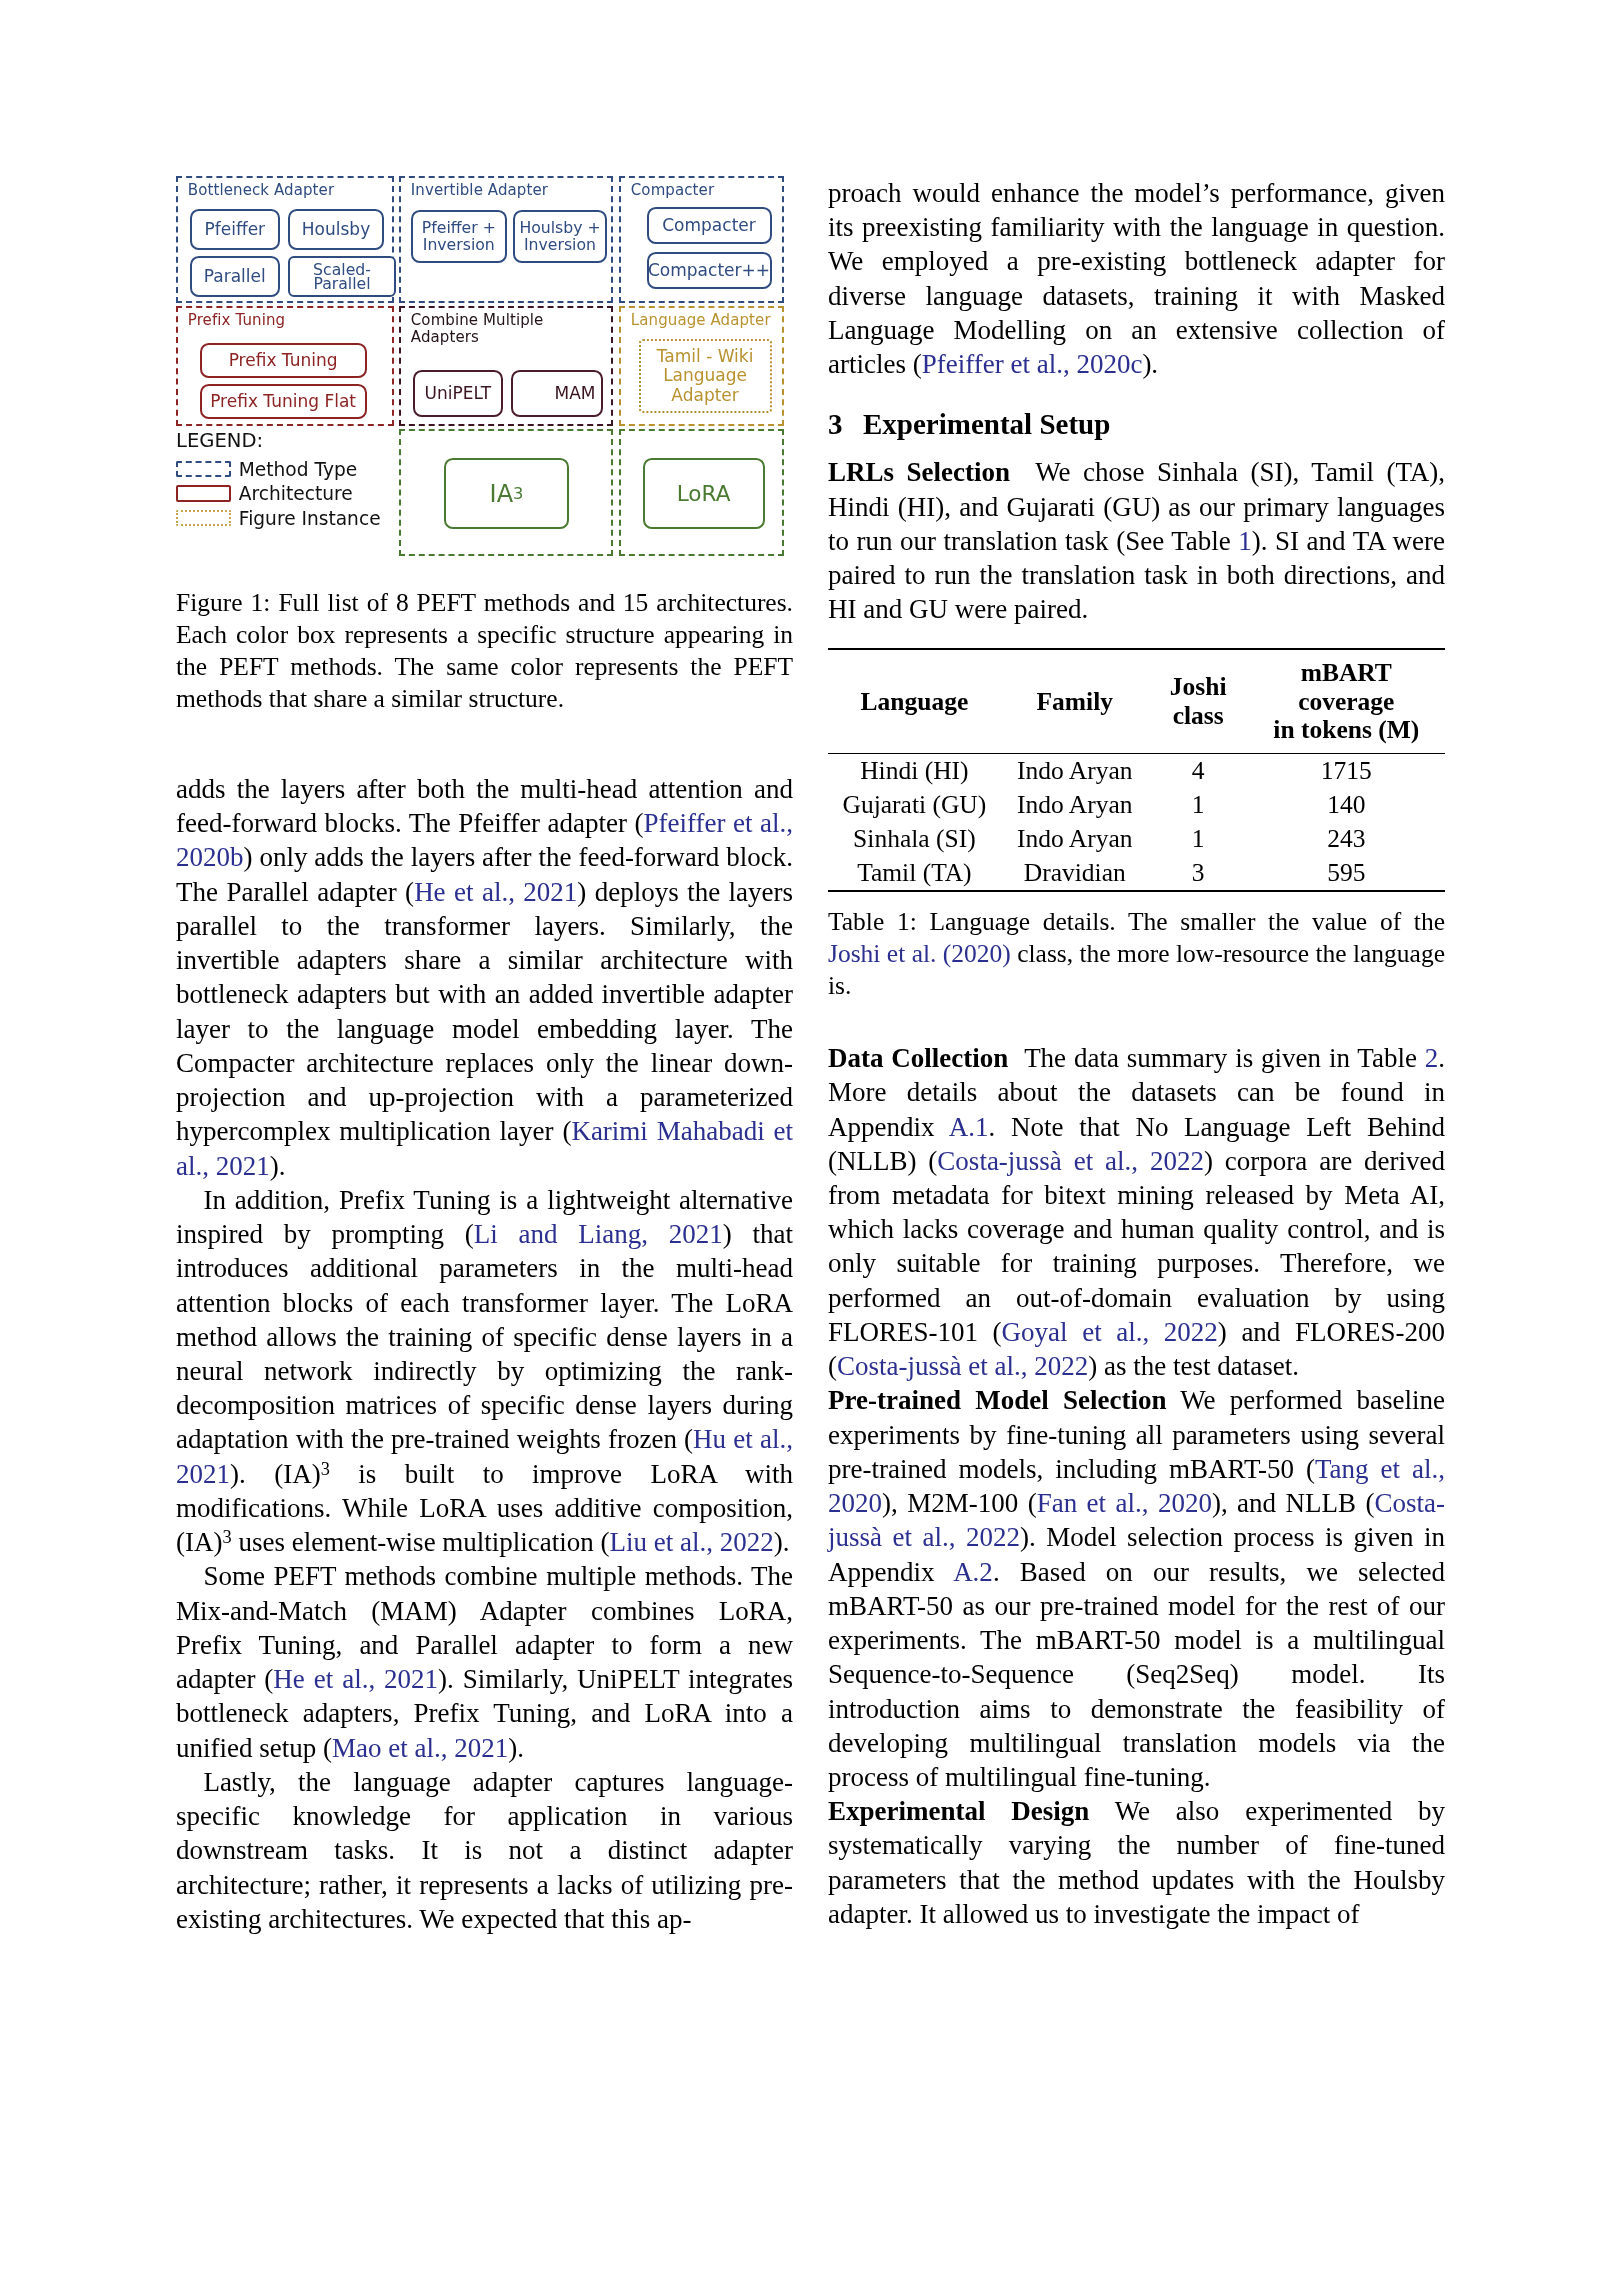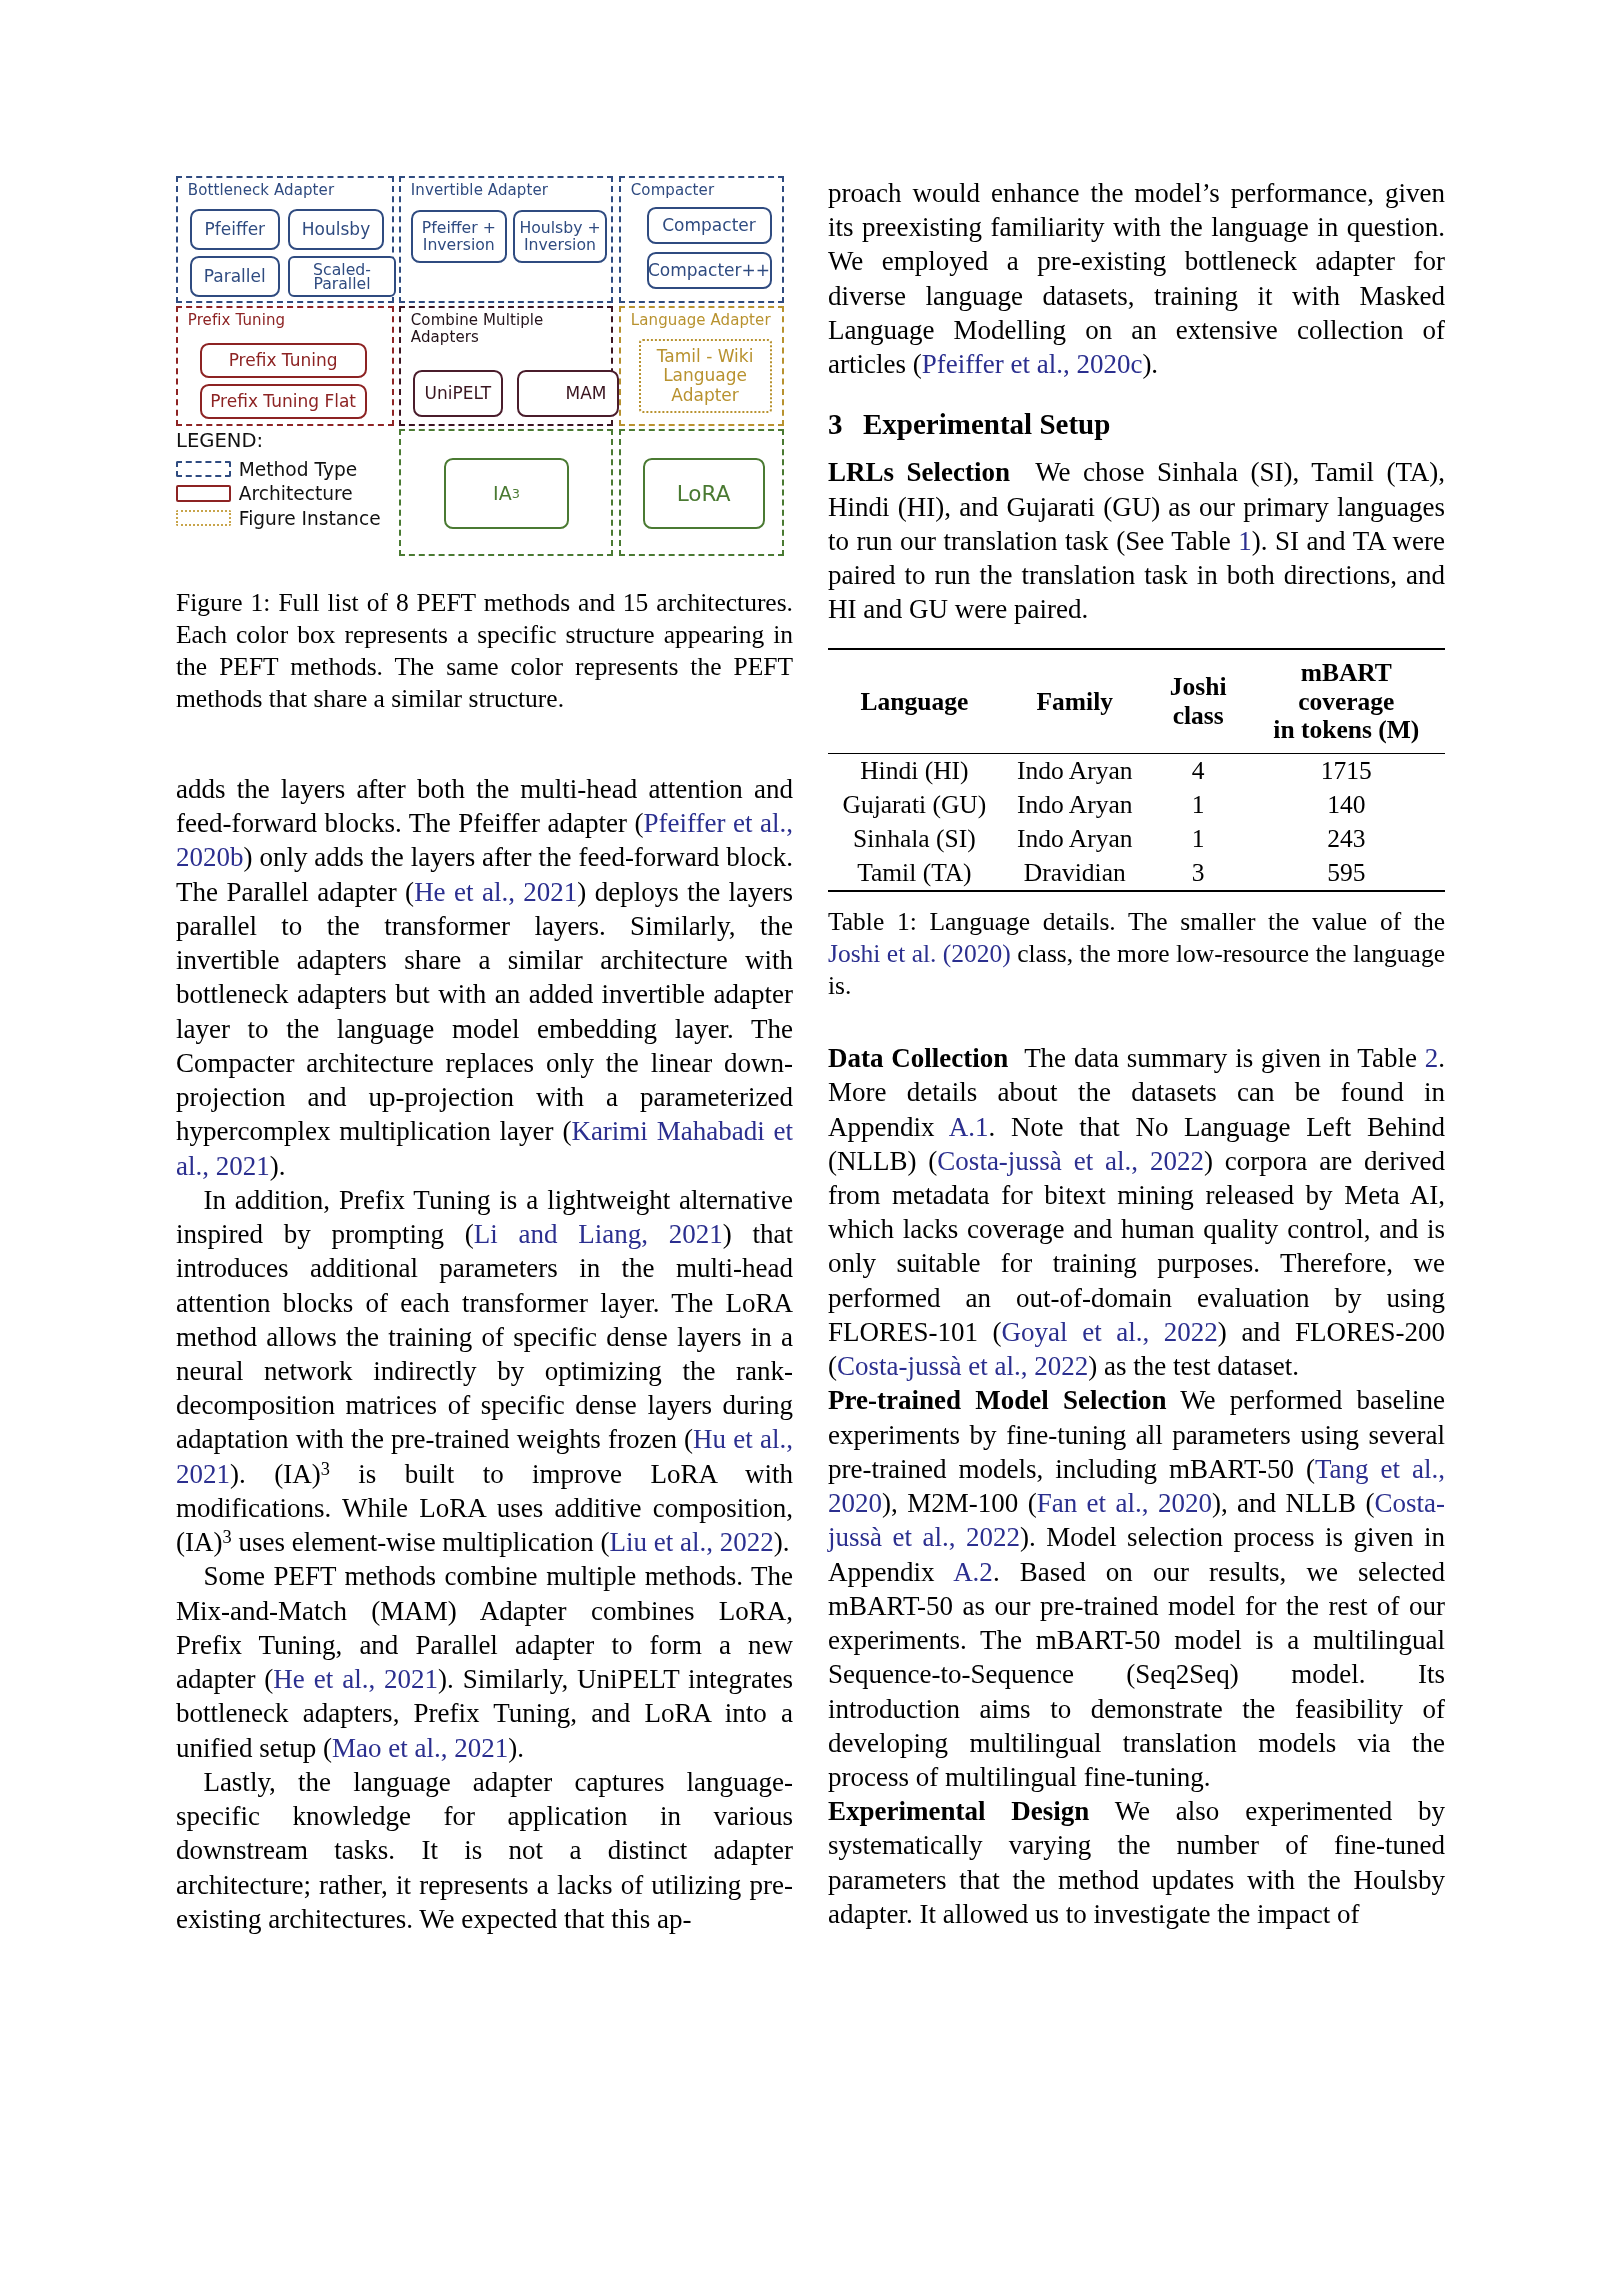--- a/index.html
+++ b/index.html
@@ -183,7 +183,7 @@
         <div class="gtitle">Combine Multiple
 Adapters</div>
         <div class="box c-plum" style="left:11.8px; top:62px; width:90px; height:47px;">UniPELT</div>
-        <div class="box c-plum" style="left:116px; top:62px; width:102px; height:47px;padding-left:36px;">MAM</div>
+        <div class="box c-plum" style="left:110px; top:62px; width:92px; height:47px;padding-left:36px;">MAM</div>
       </div>
 
       <div class="grp c-gold" style="left:443px; top:130px; width:165px; height:120px;">

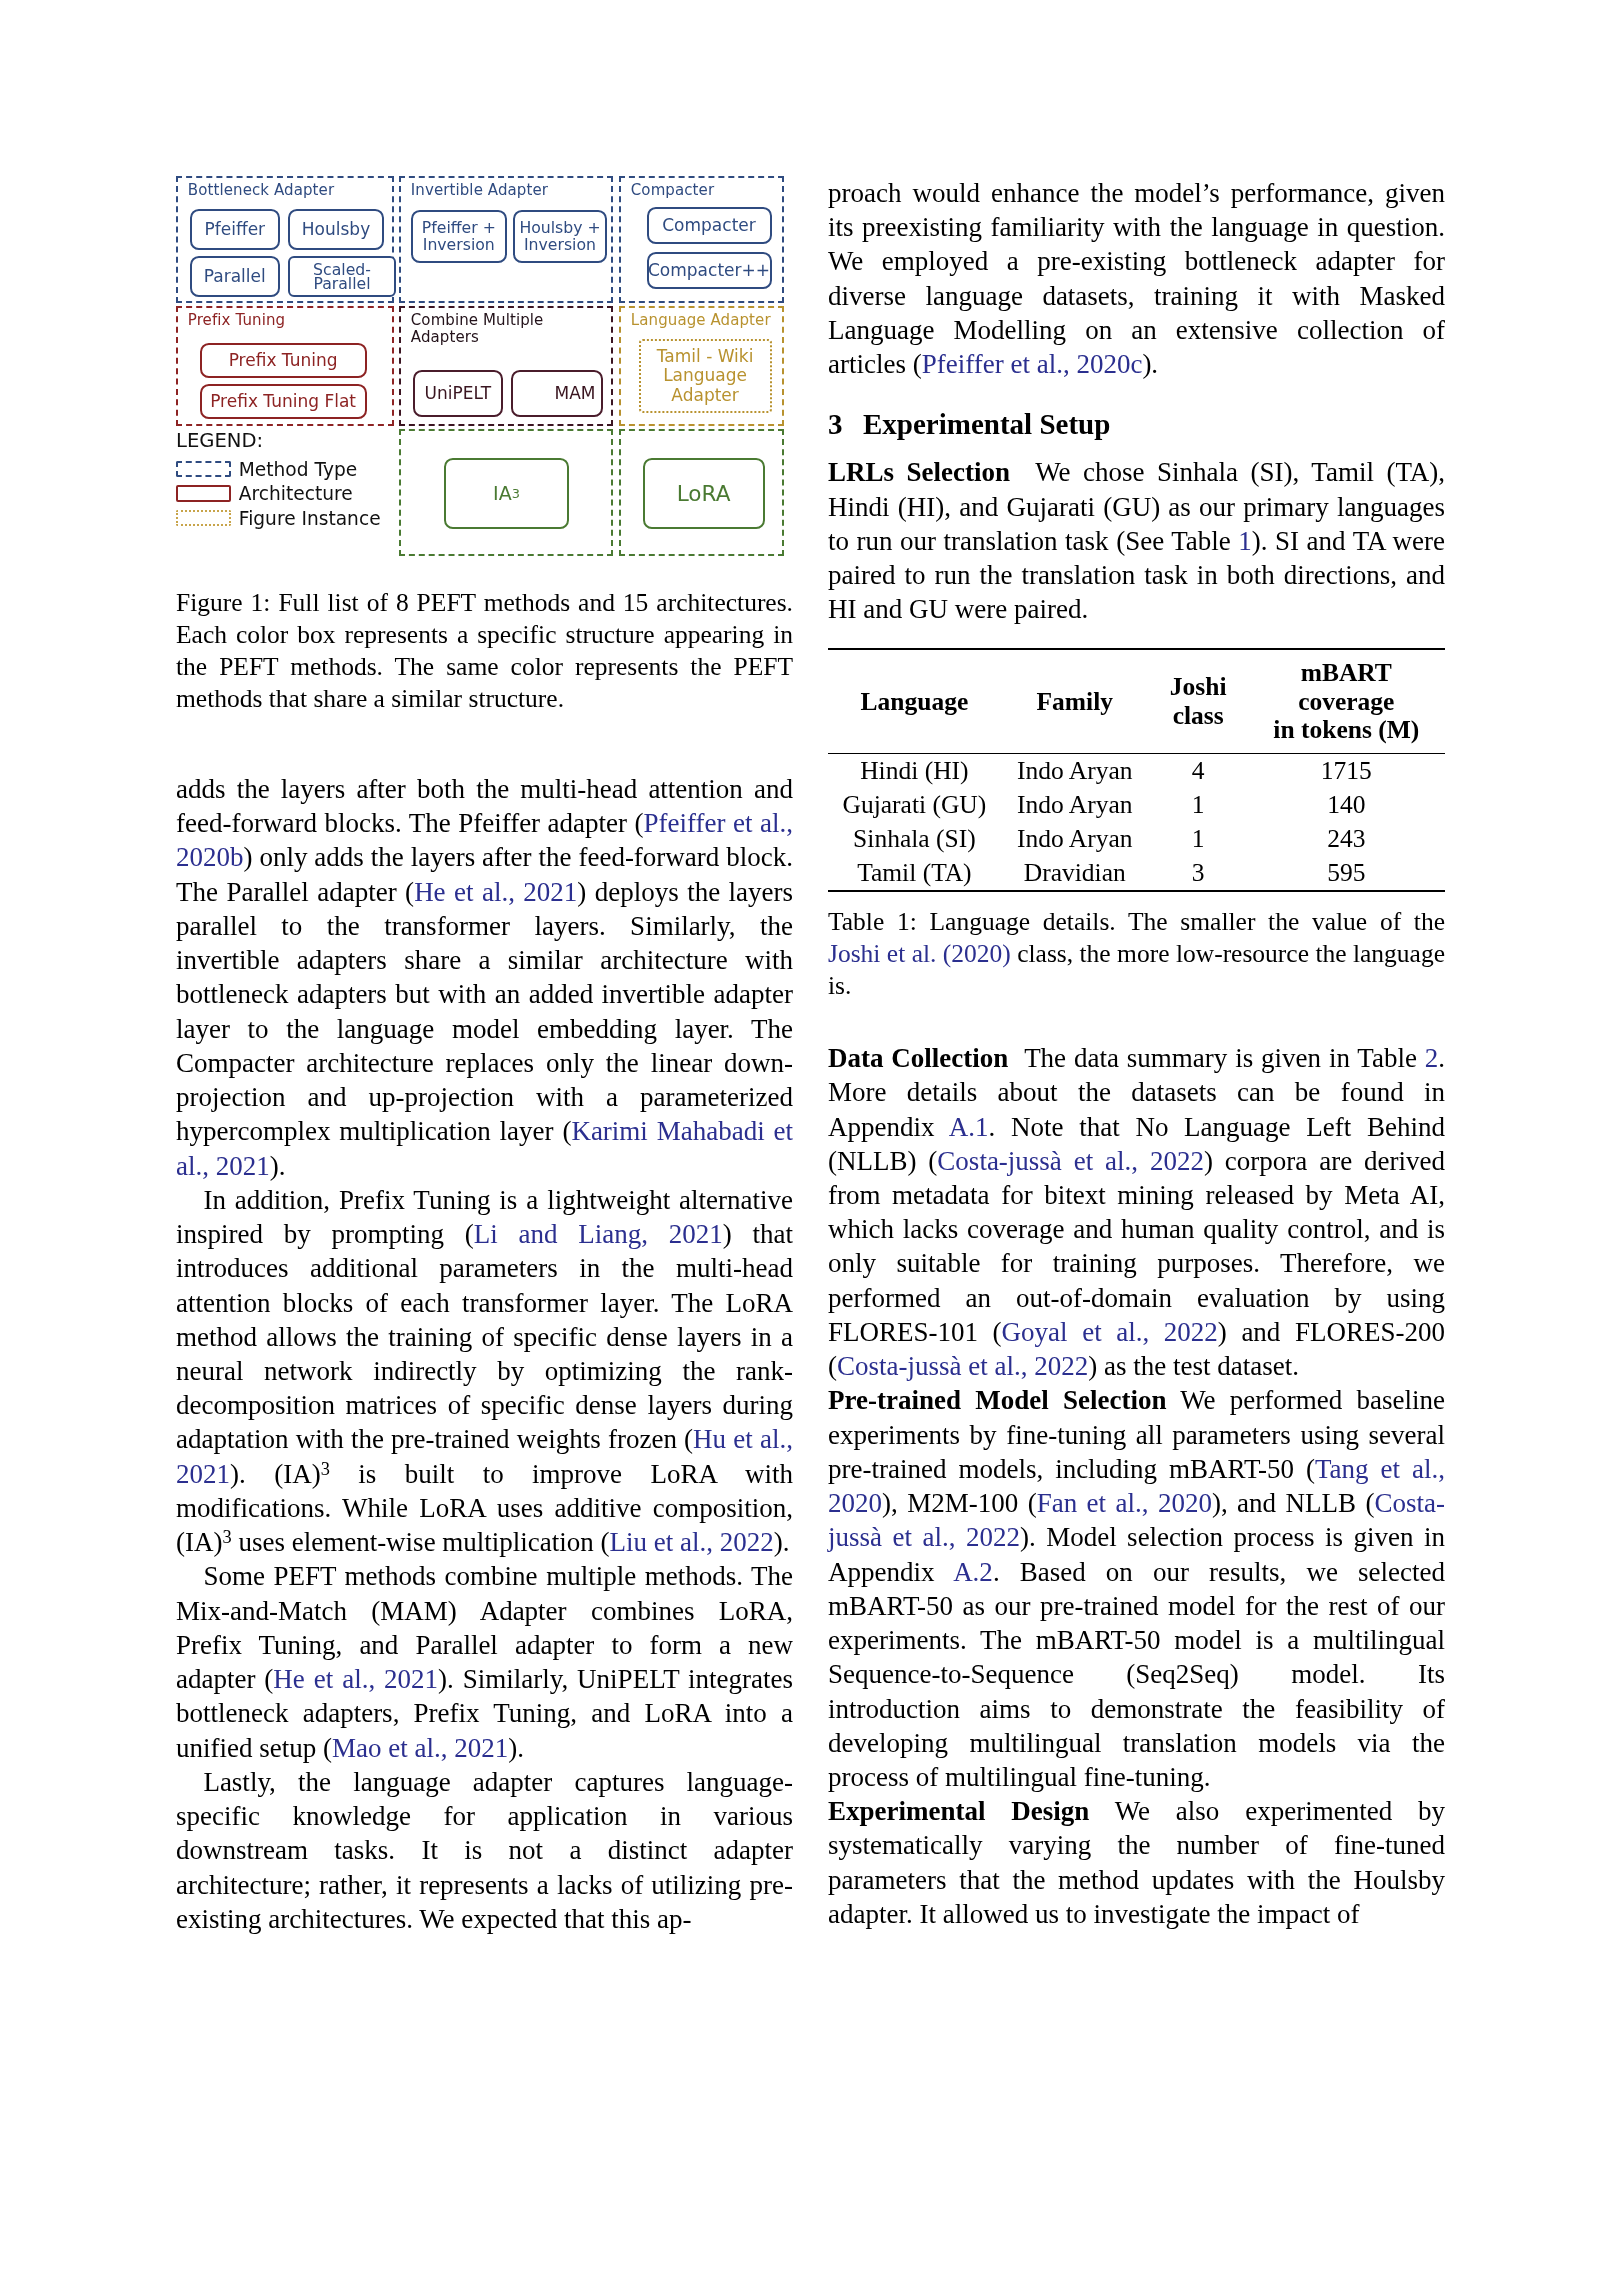--- a/index.html
+++ b/index.html
@@ -194,7 +194,7 @@
       </div>
 
       <div class="grp c-green" style="left:223px; top:253px; width:214px; height:127px;">
-        <div class="box c-green" style="left:43px; top:27.4px; width:125px; height:71px; font-size:19px;">
+        <div class="box c-green" style="left:43px; top:27.4px; width:125px; height:71px; font-size:24px;">
           <span>IA</span>
             <sup>3</sup>
         </div>

